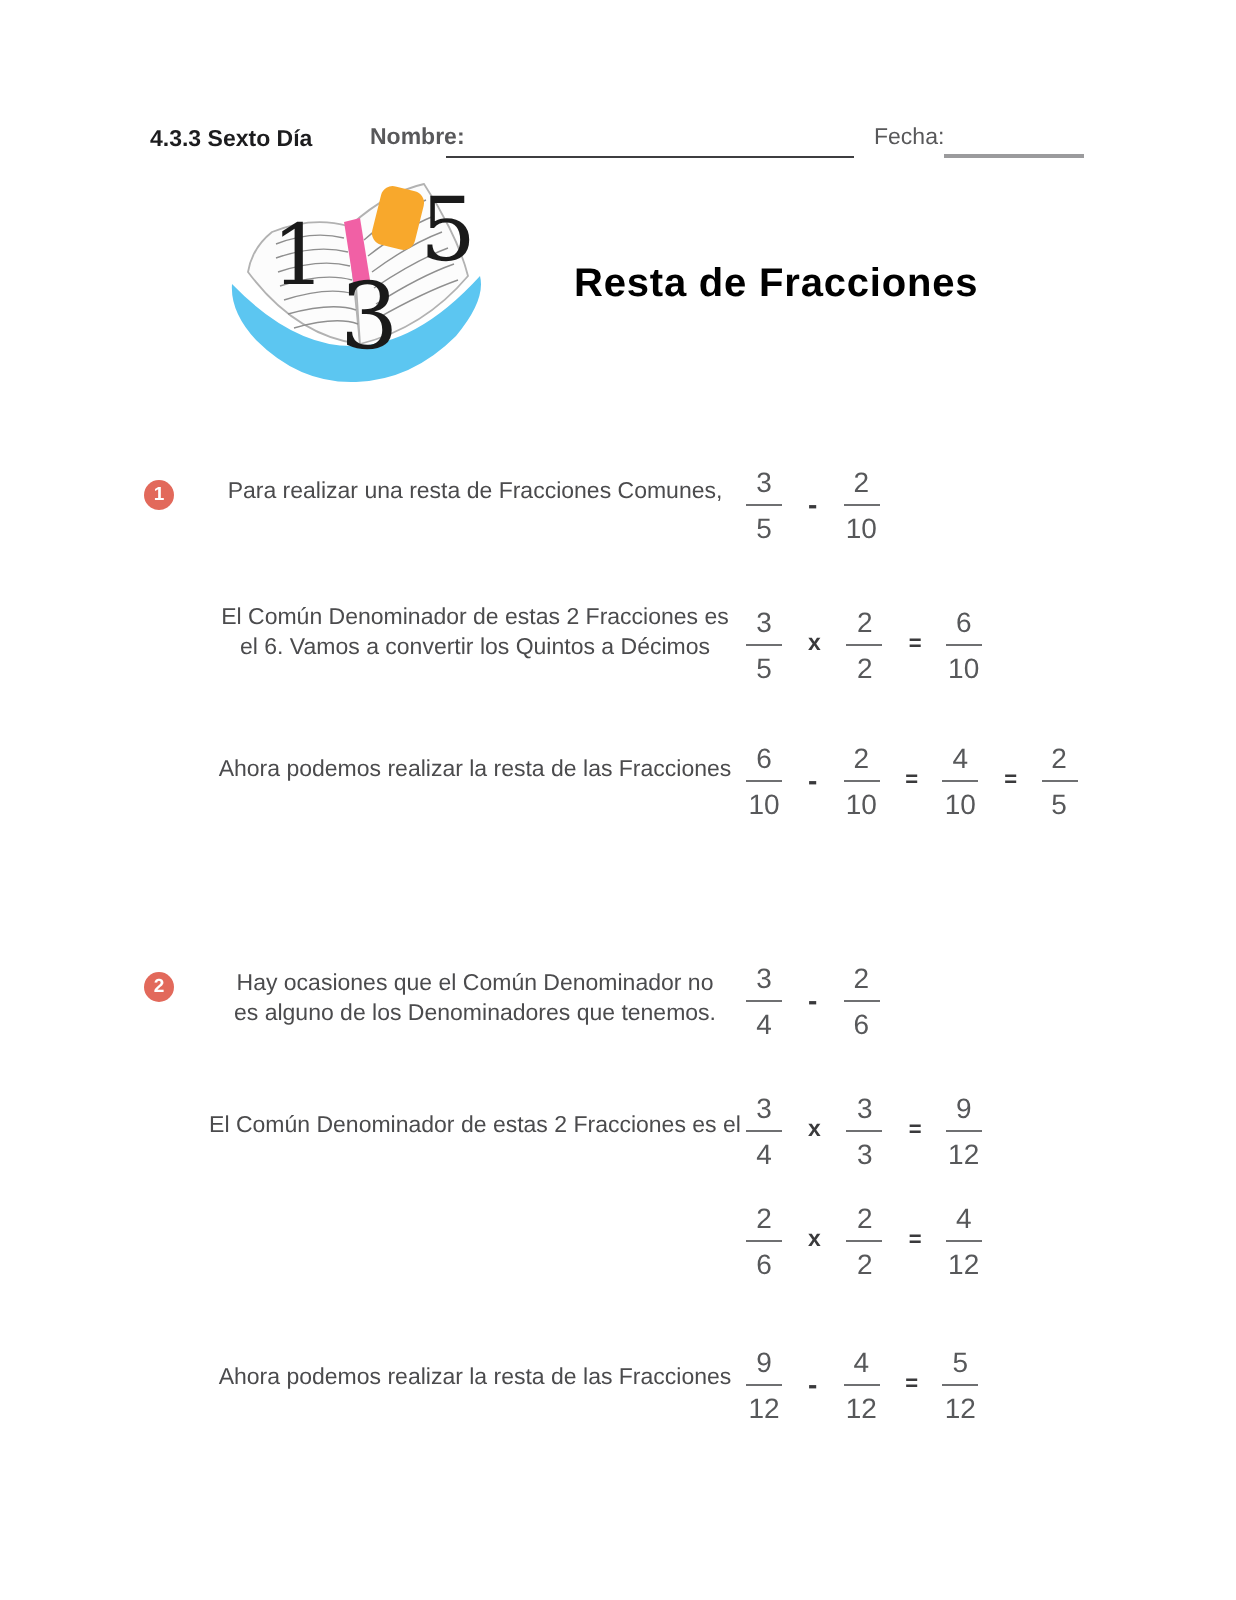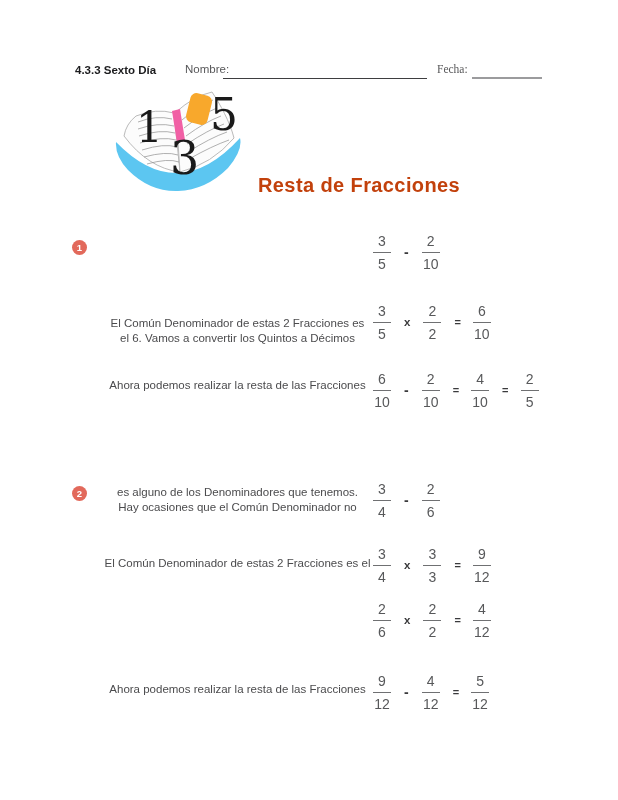--- a/index.html
+++ b/index.html
@@ -10,7 +10,7 @@
   
   .lesson{position:absolute;left:75px;top:64px;font-size:11.5px;font-weight:700;color:#1c1c1e;}
   .hdr-label{position:absolute;top:63px;font-size:11.5px;color:#58585a;}
-  .lbl-nombre{left:185px;}
+  .lbl-nombre{left:185px;font-weight:bold;}
   .lbl-fecha{left:437px;font-family:Liberation Serif, serif;}
   .line{position:absolute;}
   .name-line{left:223px;top:64px;width:204px;height:14px;border-bottom:1.5px solid #3e3e40;}

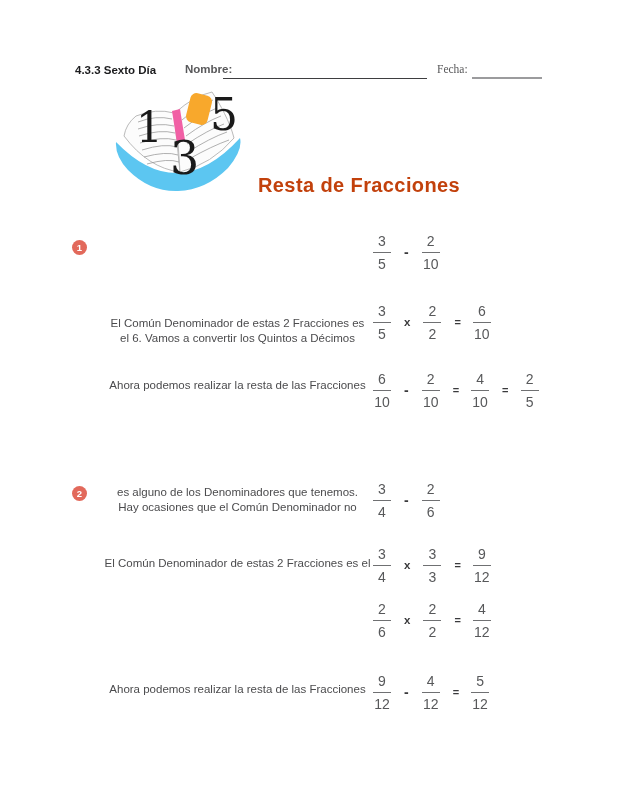--- a/index.html
+++ b/index.html
@@ -11,7 +11,7 @@
   .lesson{position:absolute;left:75px;top:64px;font-size:11.5px;font-weight:700;color:#1c1c1e;}
   .hdr-label{position:absolute;top:63px;font-size:11.5px;color:#58585a;}
   .lbl-nombre{left:185px;font-weight:bold;}
-  .lbl-fecha{left:437px;font-family:Liberation Serif, serif;}
+  .lbl-fecha{left:437px;}
   .line{position:absolute;}
   .name-line{left:223px;top:64px;width:204px;height:14px;border-bottom:1.5px solid #3e3e40;}
   .date-line{left:472px;top:63px;width:70px;height:14px;border-bottom:2px solid #9b9b9d;}

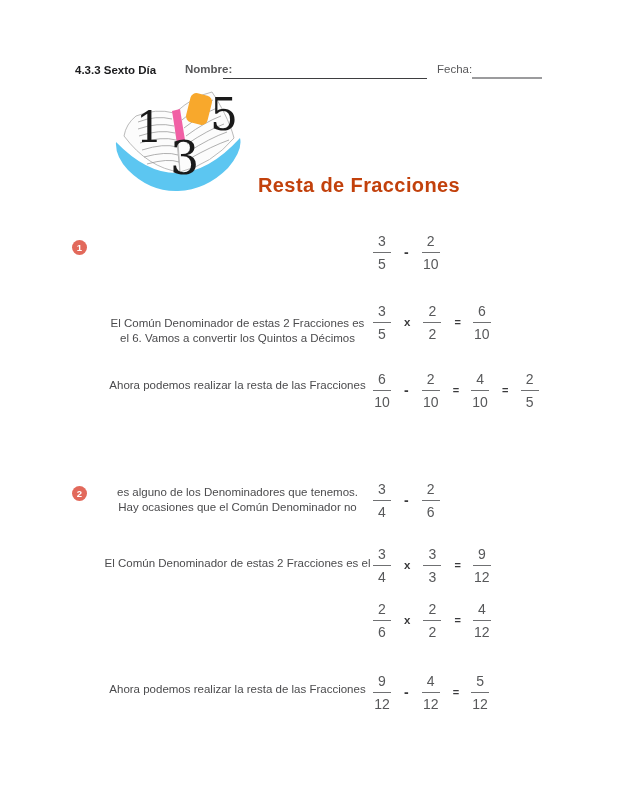--- a/index.html
+++ b/index.html
@@ -16,7 +16,7 @@
   .name-line{left:223px;top:64px;width:204px;height:14px;border-bottom:1.5px solid #3e3e40;}
   .date-line{left:472px;top:63px;width:70px;height:14px;border-bottom:2px solid #9b9b9d;}
   
-  .doc-title{position:absolute;left:258px;top:131px;font-size:20px;font-weight:700;color:#c2410c;letter-spacing:.4px;margin-top:43px;}
+  .doc-title{position:absolute;left:287px;top:131px;font-size:20px;font-weight:700;color:#000000;letter-spacing:.4px;}
   .book{position:absolute;left:112px;top:86px;}
   
   .badge{

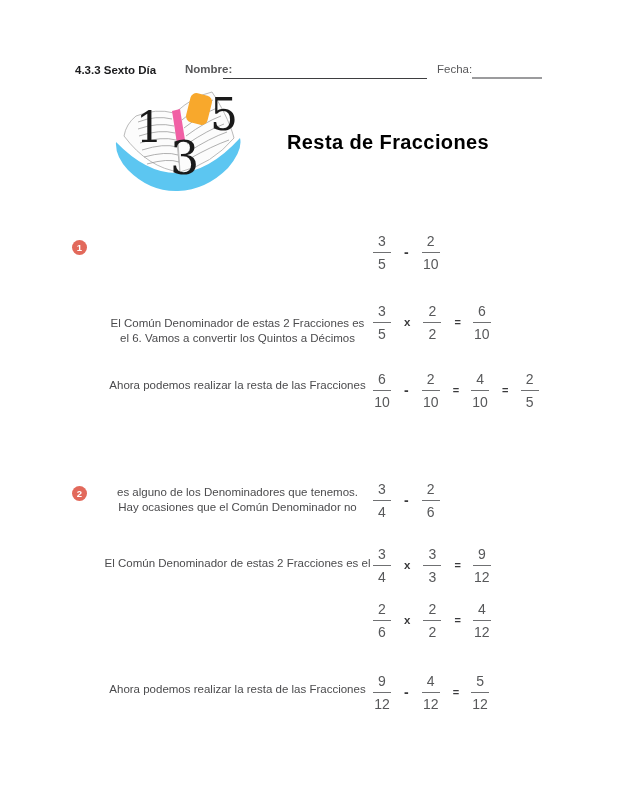--- a/index.html
+++ b/index.html
@@ -78,6 +78,7 @@
   <div>
       <div class="badge" style="top: 240px;">1</div>
       <div class="row-text" style="top: 239px;">
+        <div>Para realizar una resta de Fracciones Comunes,</div>
       </div>
       <div class="row-math" style="top: 233px;">
         <div class="frac">

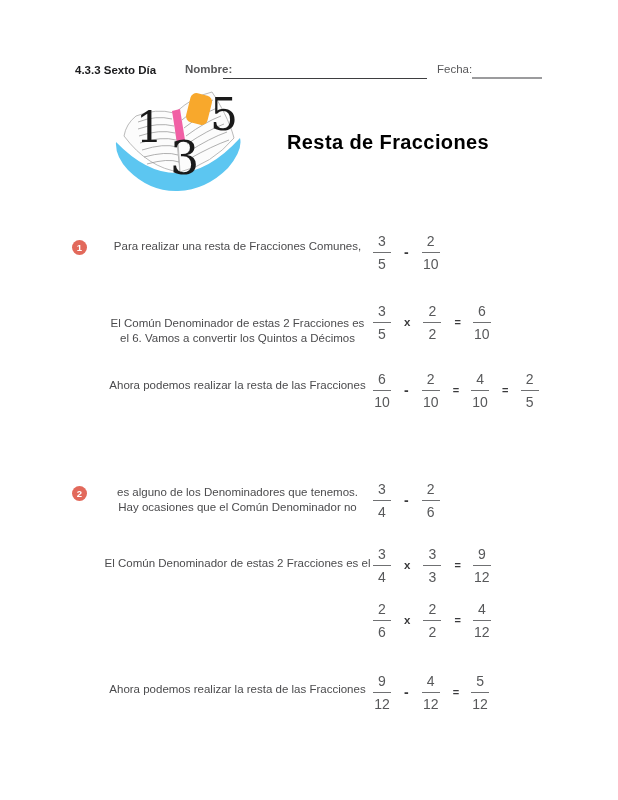--- a/index.html
+++ b/index.html
@@ -93,7 +93,7 @@
           <span>10</span>
         </div>
       </div>
-      <div class="row-text" style="top: 316px;">
+      <div class="row-text" style="top: 302px;">
         <div>El Común Denominador de estas 2 Fracciones es</div>
         <div>el 6. Vamos a convertir los Quintos a Décimos</div>
       </div>

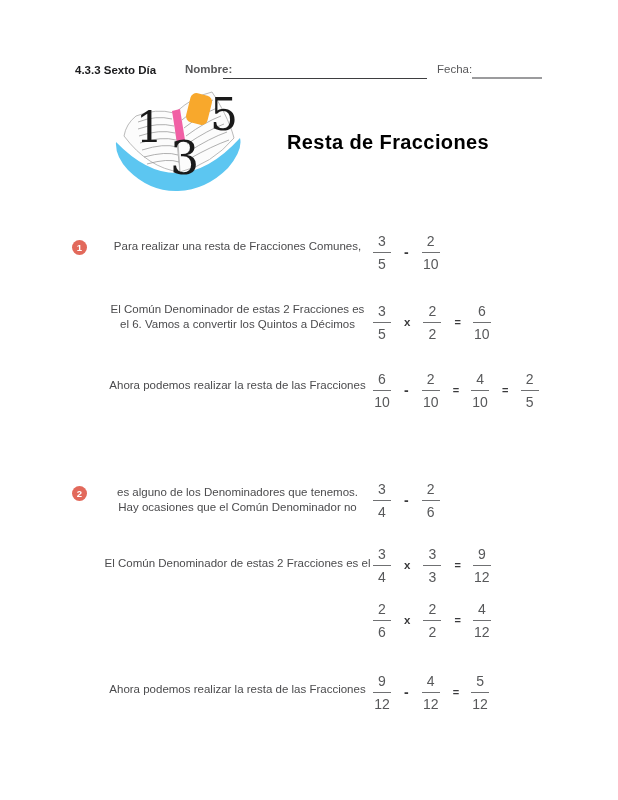--- a/index.html
+++ b/index.html
@@ -146,8 +146,8 @@
       </div>
       <div class="badge" style="top: 486px;">2</div>
       <div class="row-text" style="top: 485px;">
+        <div>Hay ocasiones que el Común Denominador no</div>
         <div>es alguno de los Denominadores que tenemos.</div>
-        <div>Hay ocasiones que el Común Denominador no</div>
       </div>
       <div class="row-math" style="top: 481px;">
         <div class="frac">

